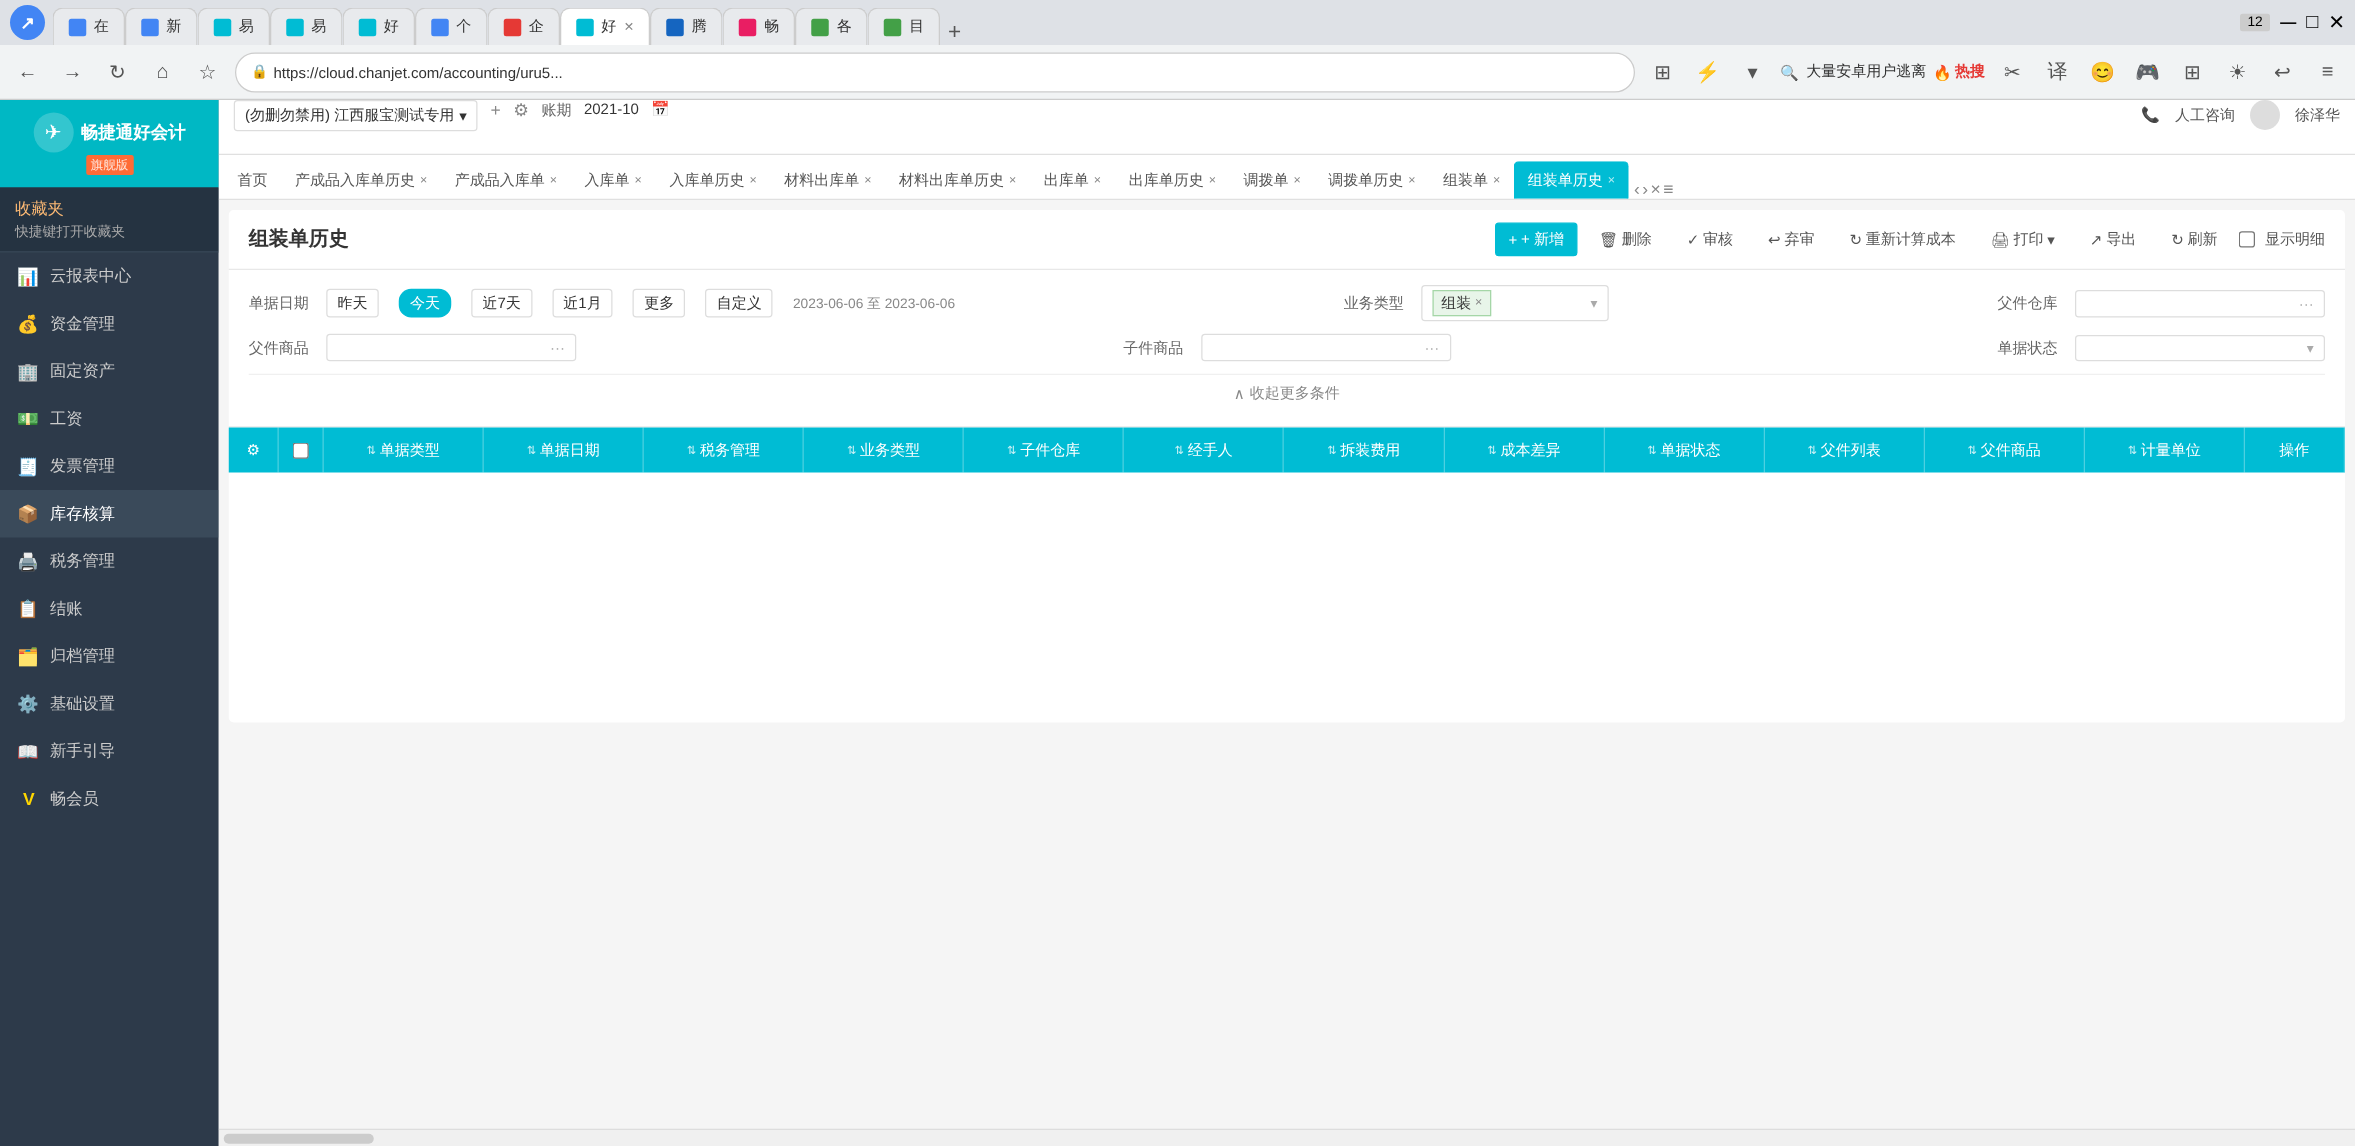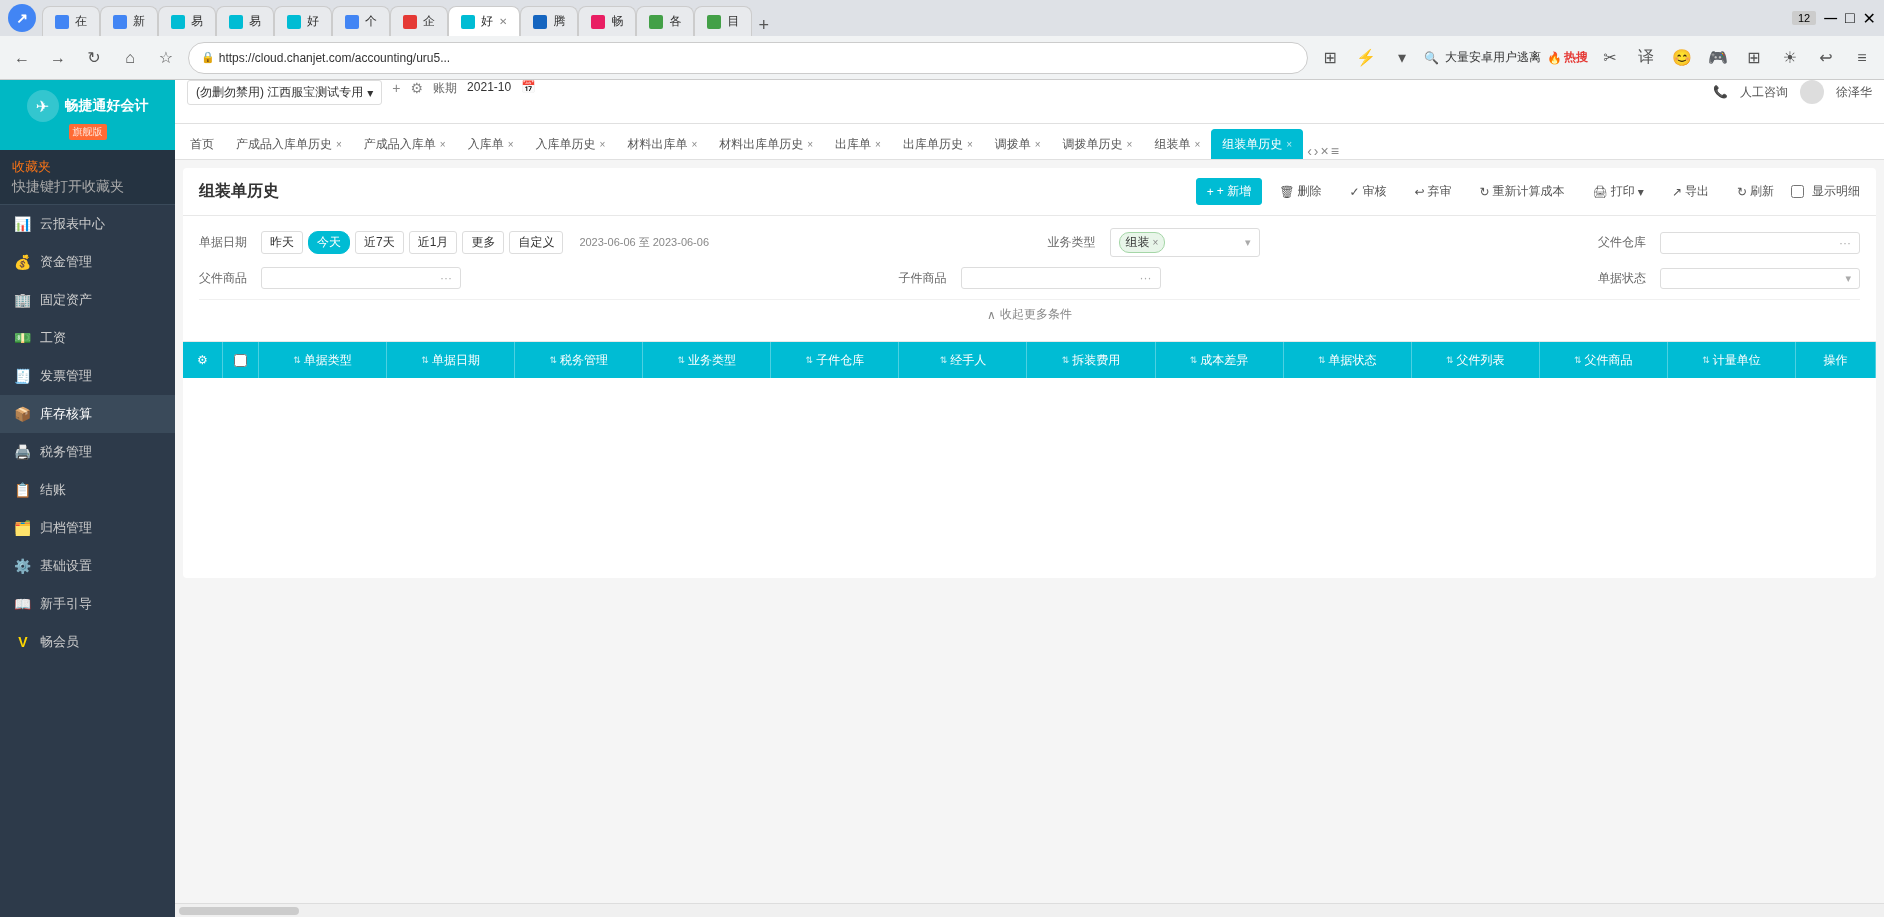--- a/index.html
+++ b/index.html
@@ -31,7 +31,7 @@
     .sidebar-logo-text { font-size: 14px; font-weight: bold; color: #fff; }
     .sidebar-logo-sub { font-size: 10px; color: rgba(255,255,255,0.8); background: #ff6b35; padding: 1px 4px; border-radius: 2px; }
     .sidebar-favorites { padding: 8px 12px; background: #253341; font-size: 12px; color: #aaa; border-bottom: 1px solid #3a4a5a; }
-    .sidebar-favorites-title { color: #f97316; font-size: 13px; margin-bottom: 2px; }
+    .sidebar-favorites-title { color: #fdba74; font-size: 13px; margin-bottom: 2px; }
     .sidebar-favorites-hint { font-size: 14px; color: #aaa; }
     .sidebar-menu { flex: 1; overflow-y: auto; }
     .menu-item { display: flex; align-items: center; gap: 8px; padding: 10px 14px; color: #ccc; cursor: pointer; font-size: 13px; }

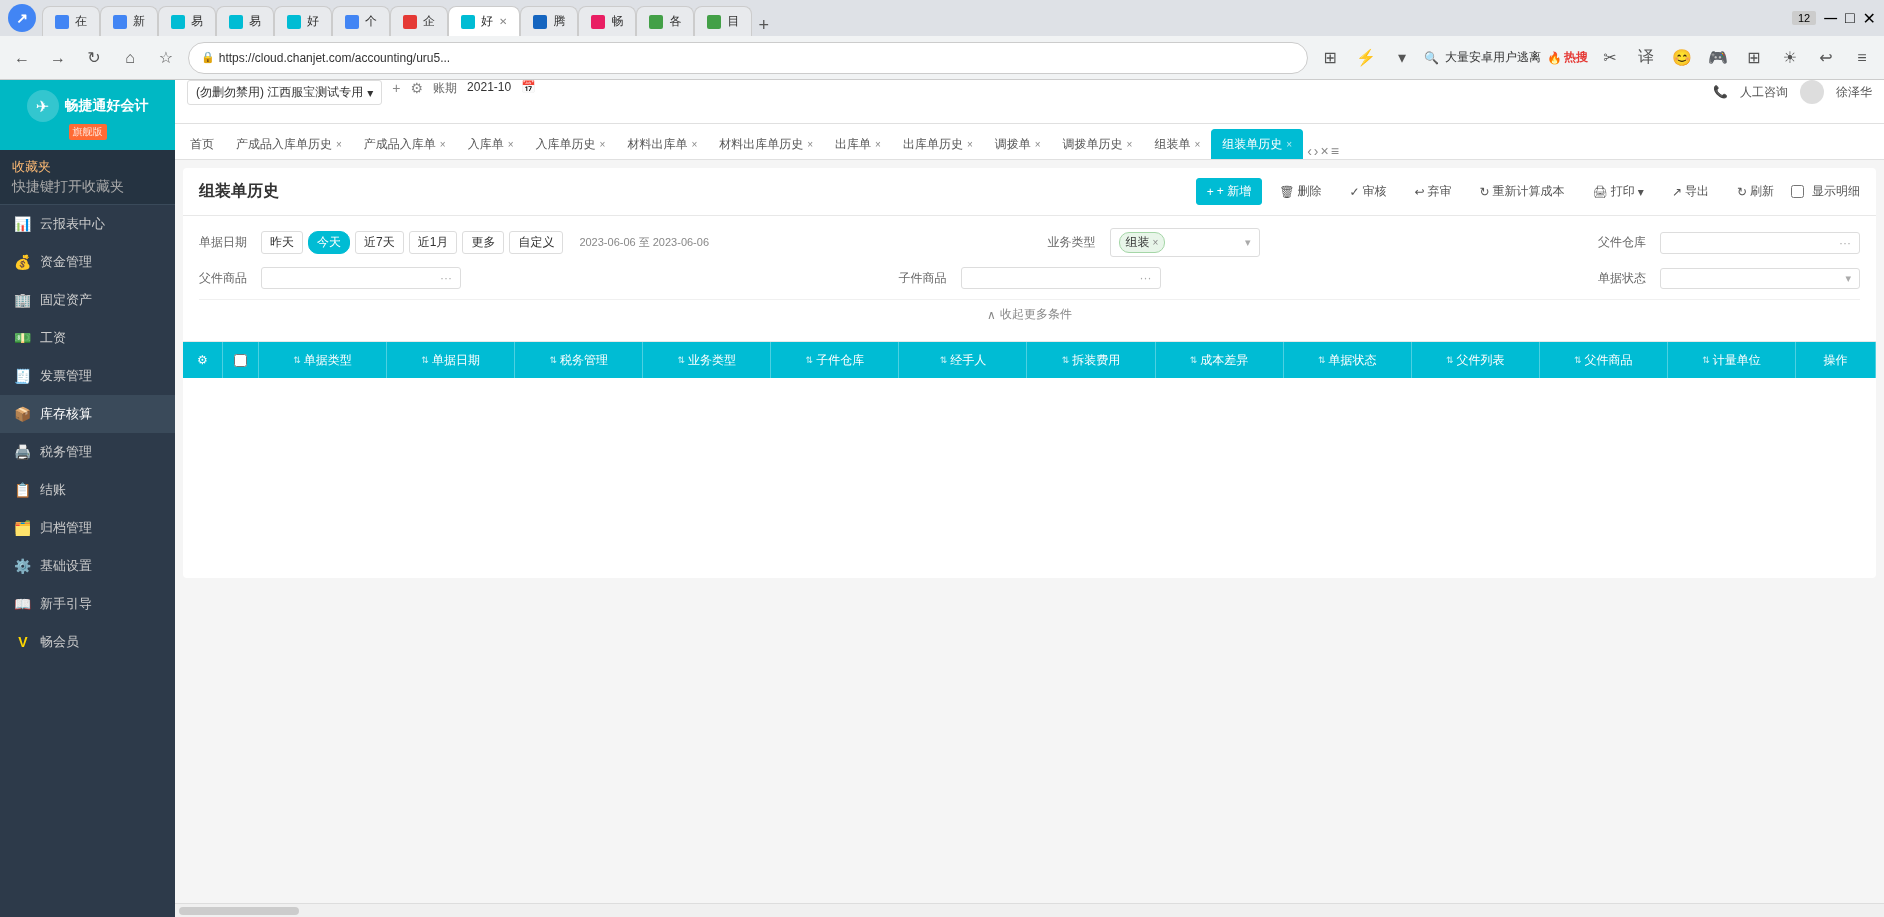--- a/index.html
+++ b/index.html
@@ -32,7 +32,7 @@
     .sidebar-logo-sub { font-size: 10px; color: rgba(255,255,255,0.8); background: #ff6b35; padding: 1px 4px; border-radius: 2px; }
     .sidebar-favorites { padding: 8px 12px; background: #253341; font-size: 12px; color: #aaa; border-bottom: 1px solid #3a4a5a; }
     .sidebar-favorites-title { color: #fdba74; font-size: 13px; margin-bottom: 2px; }
-    .sidebar-favorites-hint { font-size: 14px; color: #aaa; }
+    .sidebar-favorites-hint { font-size: 11px; color: #aaa; }
     .sidebar-menu { flex: 1; overflow-y: auto; }
     .menu-item { display: flex; align-items: center; gap: 8px; padding: 10px 14px; color: #ccc; cursor: pointer; font-size: 13px; }
     .menu-item .menu-icon { width: 18px; height: 18px; display: flex; align-items: center; justify-content: center; font-size: 14px; }

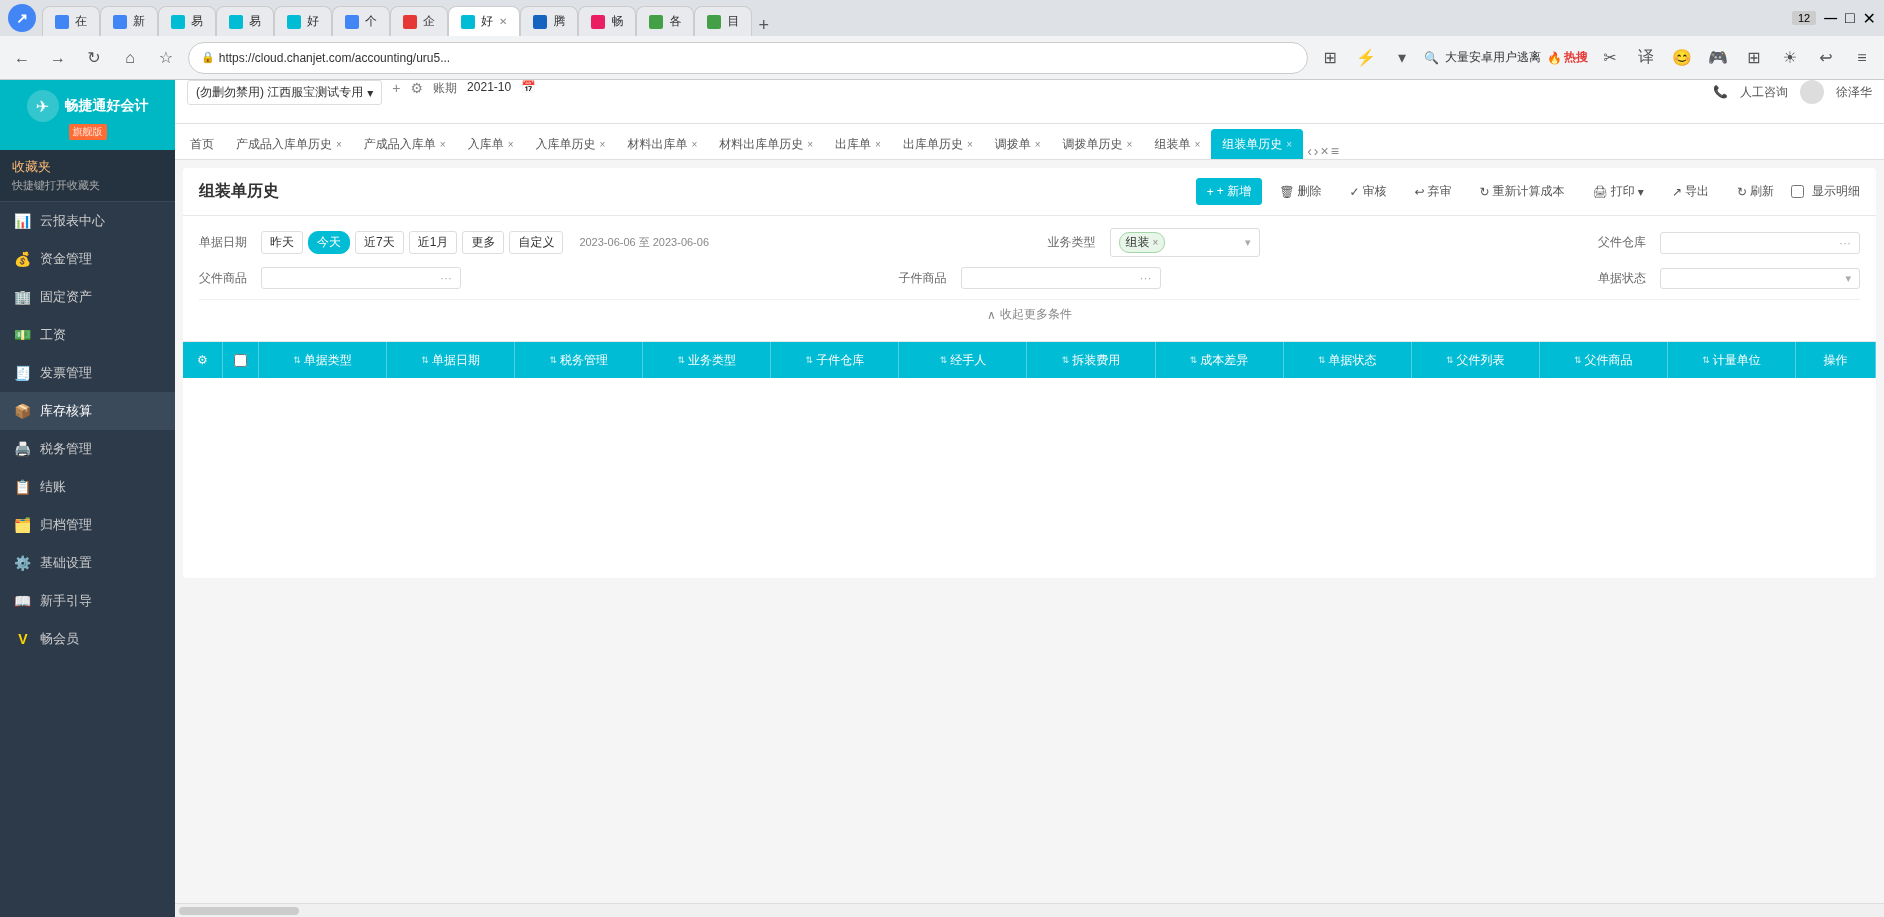--- a/index.html
+++ b/index.html
@@ -67,7 +67,7 @@
     .filter-area { padding: 12px 16px; border-bottom: 1px solid #e8e8e8; }
     .filter-row { display: flex; align-items: center; gap: 12px; margin-bottom: 10px; }
     .filter-label { font-size: 12px; color: #666; white-space: nowrap; min-width: 50px; }
-    .filter-date-btns { display: flex; gap: 5px; }
+    .filter-date-btns { display: flex; gap: 16px; }
     .date-btn { padding: 2px 8px; font-size: 12px; border: 1px solid #ddd; border-radius: 3px; cursor: pointer; background: #fff; color: #333; }
     .date-btn.active { background: #00bcd4; color: #fff; border-color: #00bcd4; border-radius: 10px; }
     .date-range { font-size: 11px; color: #888; margin-left: 4px; }

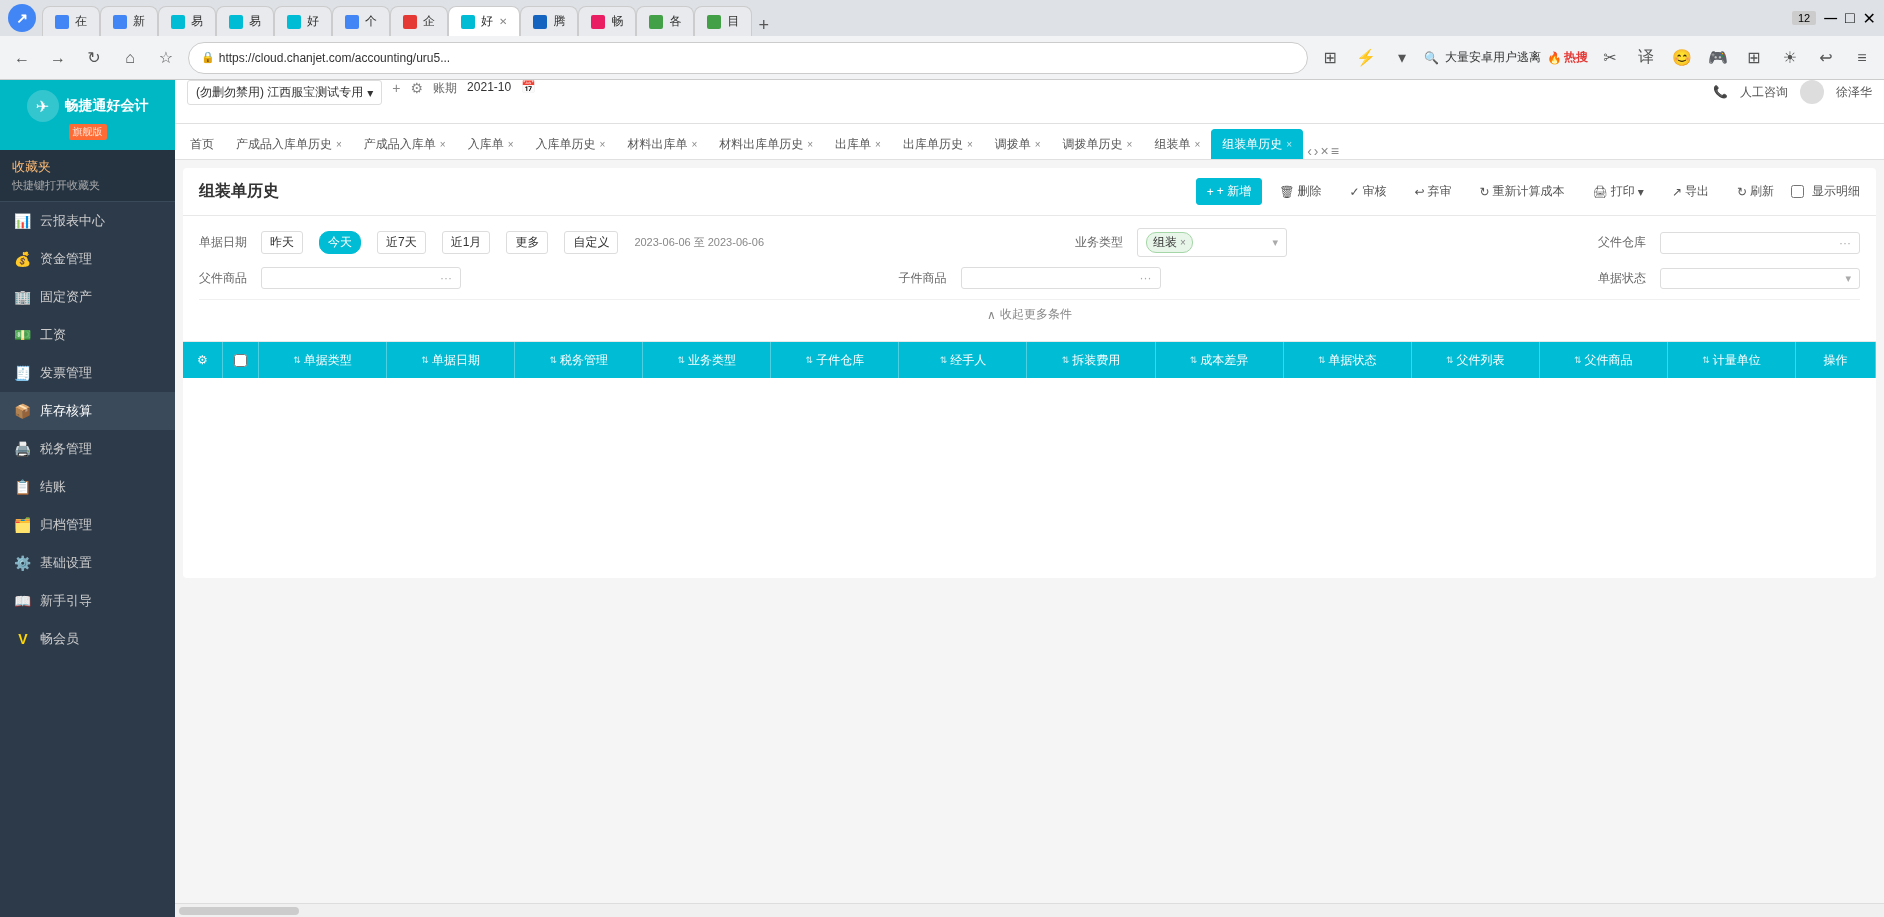--- a/index.html
+++ b/index.html
@@ -71,7 +71,7 @@
     .date-btn { padding: 2px 8px; font-size: 12px; border: 1px solid #ddd; border-radius: 3px; cursor: pointer; background: #fff; color: #333; }
     .date-btn.active { background: #00bcd4; color: #fff; border-color: #00bcd4; border-radius: 10px; }
     .date-range { font-size: 11px; color: #888; margin-left: 4px; }
-    .filter-tag { display: flex; align-items: center; gap: 3px; background: #e8f5e9; border: 1px solid #a5d6a7; padding: 1px 6px; border-radius: 10px; font-size: 12px; color: #333; }
+    .filter-tag { display: flex; align-items: center; gap: 3px; background: #e8f5e9; border: 1px solid #a5d6a7; padding: 1px 6px; border-radius: 0; font-size: 12px; color: #333; }
     .filter-tag-close { cursor: pointer; color: #888; font-size: 10px; }
     .collapse-btn { display: flex; align-items: center; gap: 4px; color: #888; font-size: 12px; cursor: pointer; justify-content: center; padding: 6px 0; border-top: 1px solid #f0f0f0; margin-top: 4px; }
 

